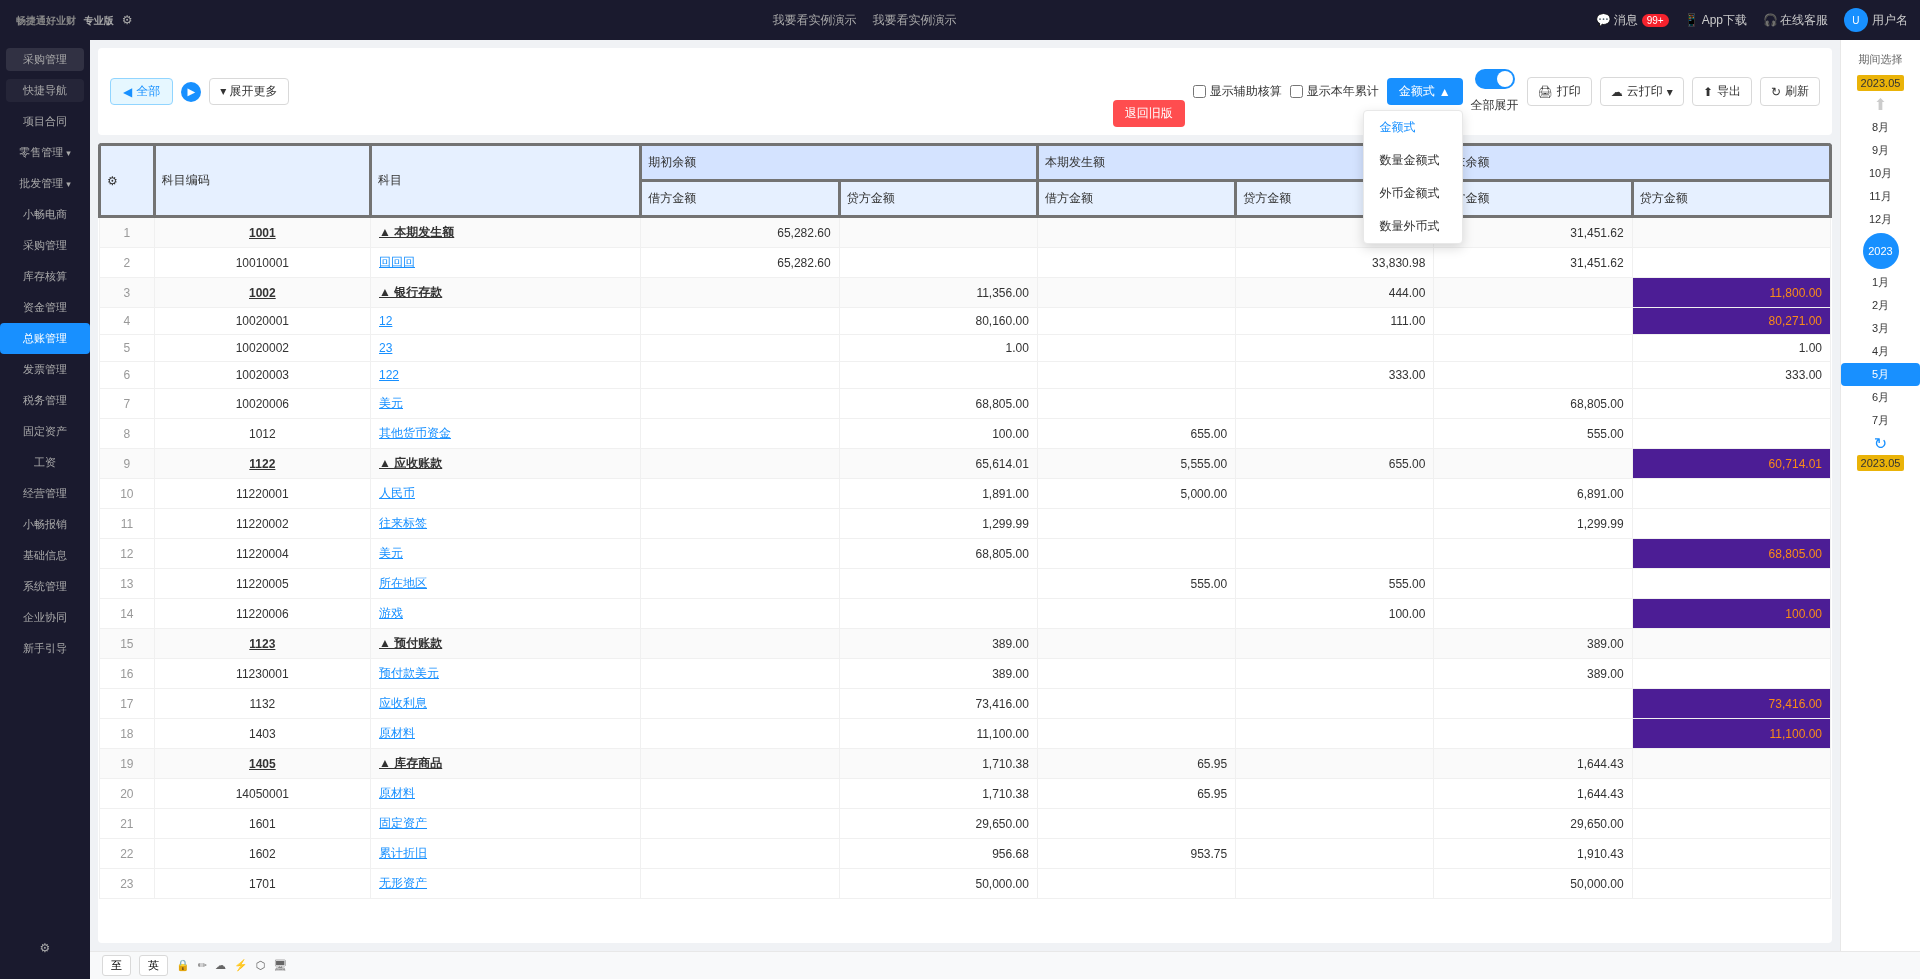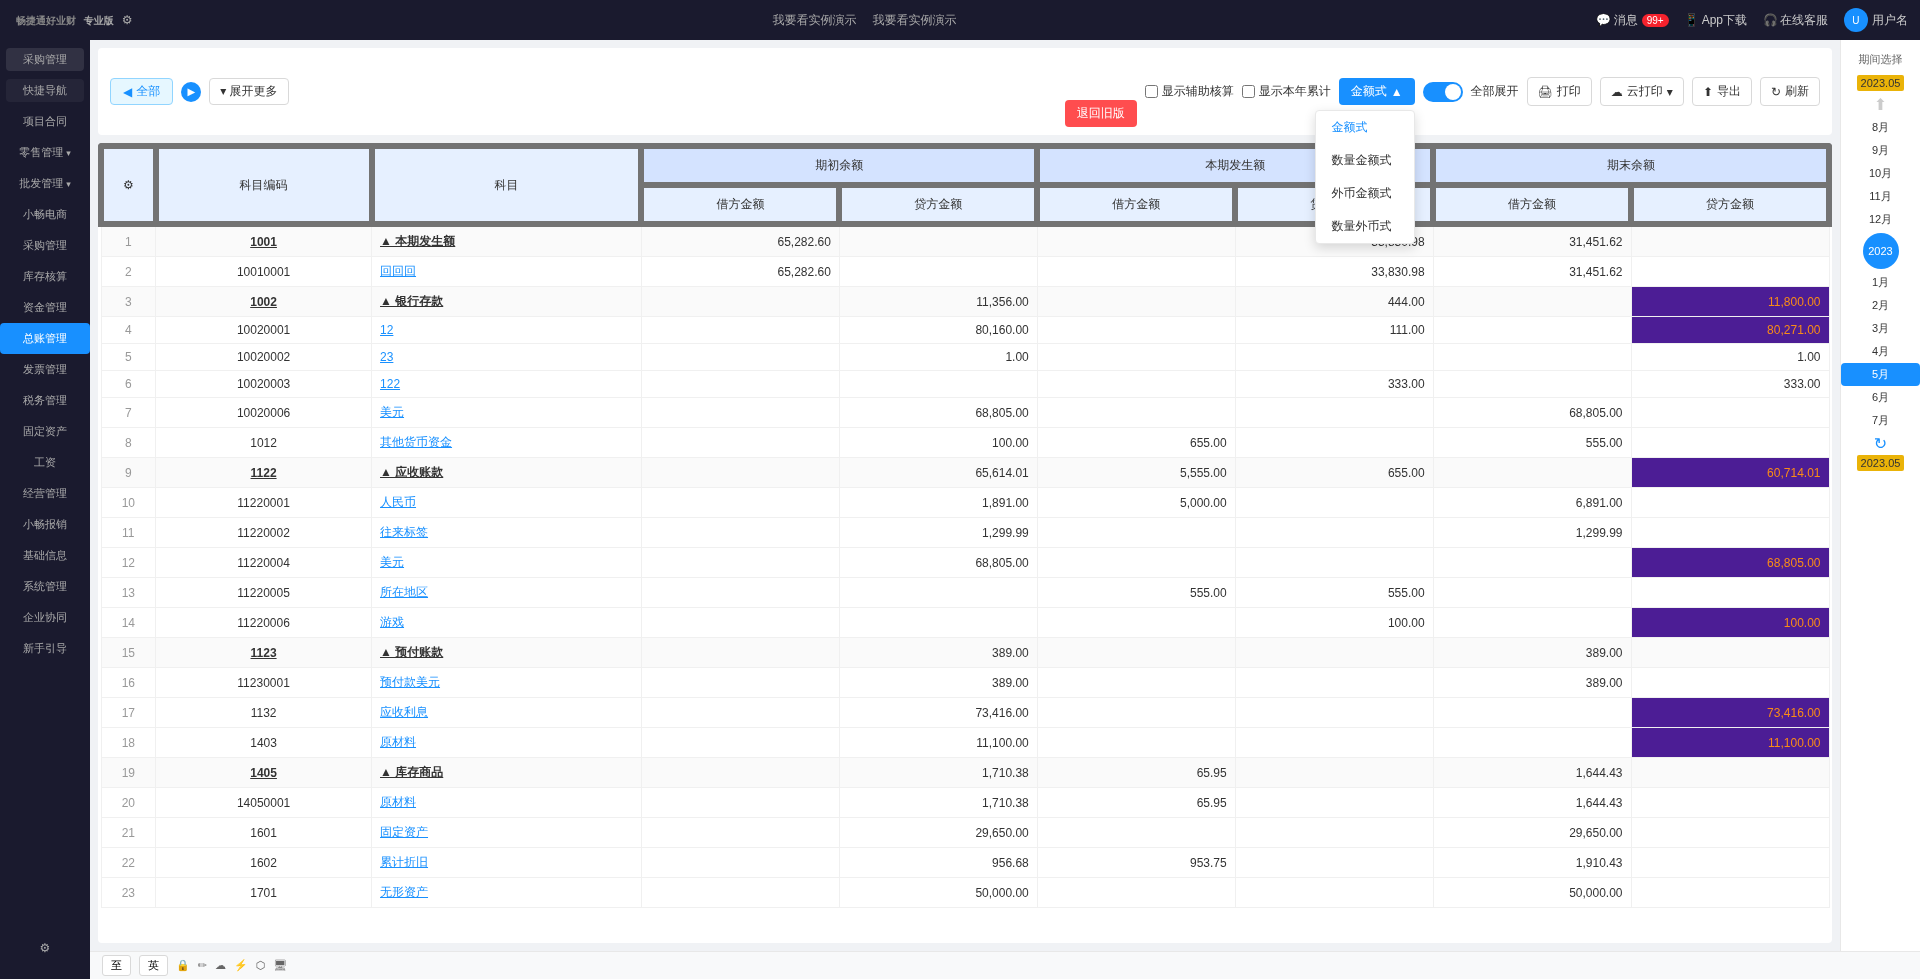--- a/index.html
+++ b/index.html
@@ -53,7 +53,7 @@
     .checkbox-label { display: flex; align-items: center; gap: 4px; font-size: 12px; color: #333; cursor: pointer; }
     .checkbox-label input { cursor: pointer; }
     .btn-jine-style { background: #1890ff; color: #fff; border: none; border-radius: 4px; padding: 5px 12px; cursor: pointer; font-size: 12px; display: flex; align-items: center; gap: 4px; position: relative; }
-    .toggle-switch { display: flex; align-items: center; gap: 8px; }
+    .toggle-switch { display: flex; align-items: center; gap: 8px; flex-direction: column; }
     .switch { width: 40px; height: 20px; background: #1890ff; border-radius: 10px; position: relative; cursor: pointer; }
     .switch-knob { width: 16px; height: 16px; background: #fff; border-radius: 50%; position: absolute; right: 2px; top: 2px; }
     .btn-print, .btn-cloud-print, .btn-export, .btn-refresh { border: 1px solid #d9d9d9; border-radius: 4px; padding: 5px 10px; cursor: pointer; font-size: 12px; background: #fff; color: #333; display: flex; align-items: center; gap: 4px; }

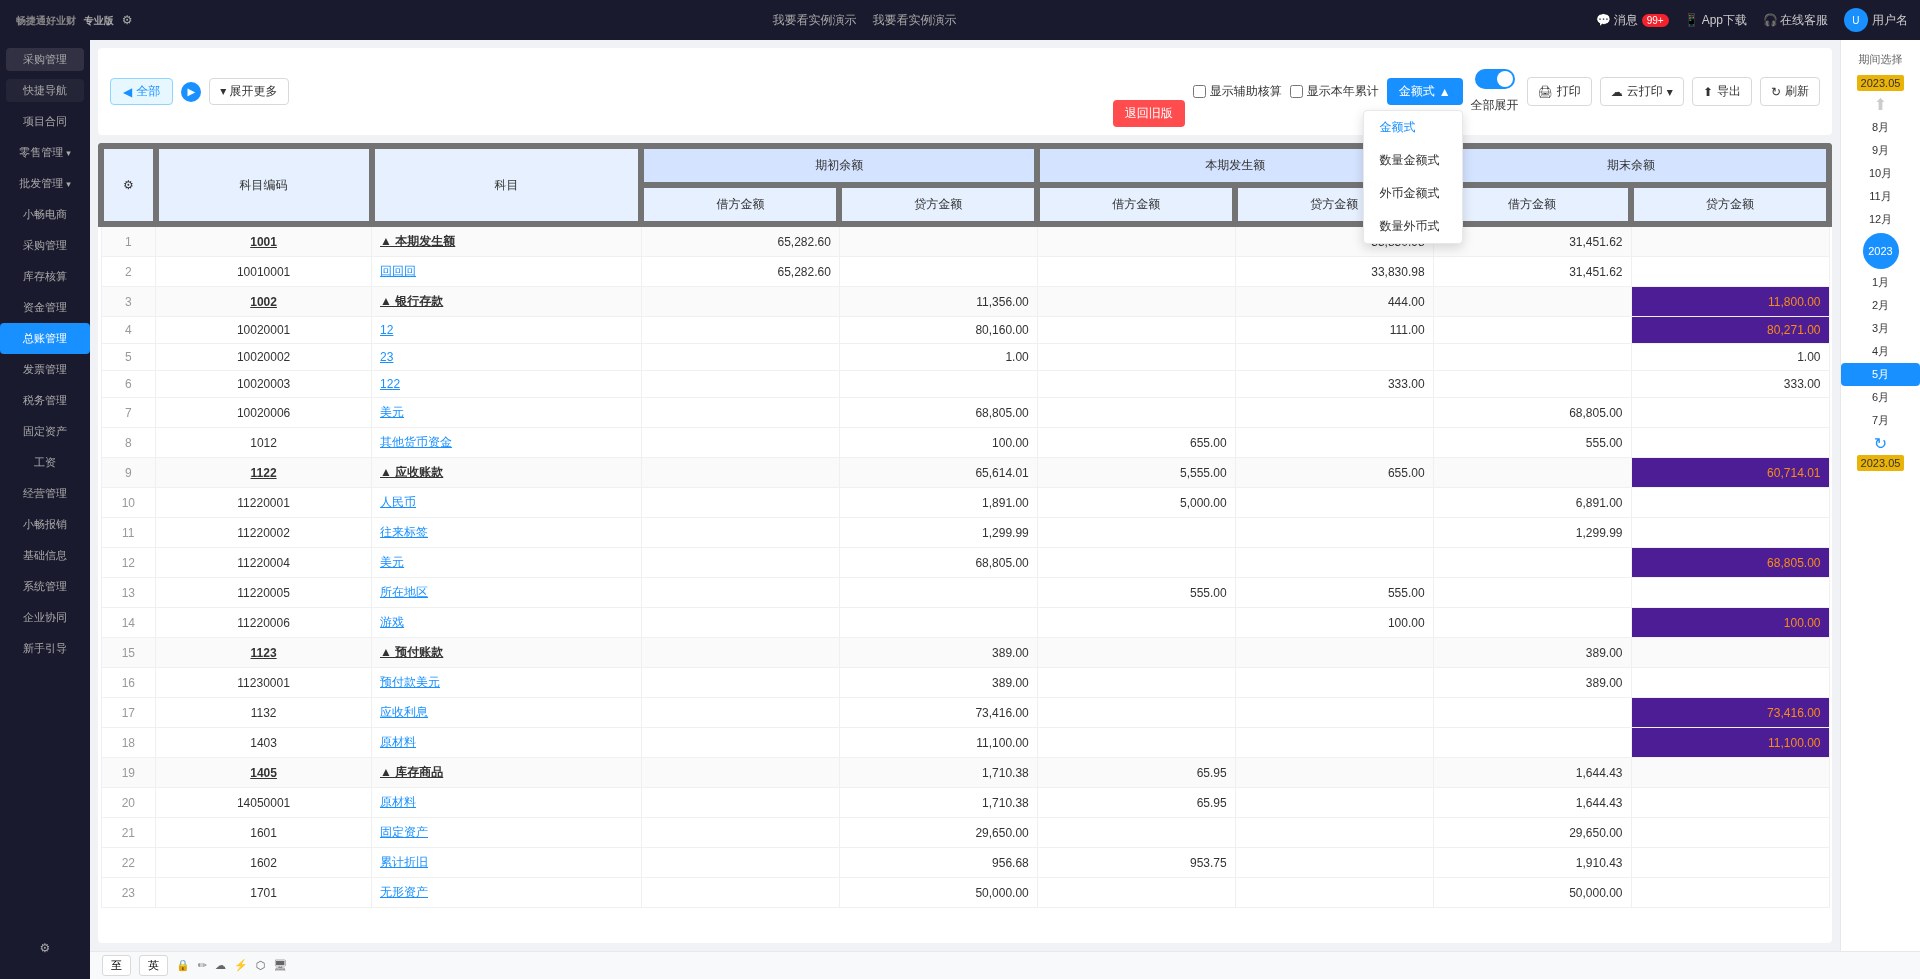--- a/index.html
+++ b/index.html
@@ -68,7 +68,7 @@
     .table-container { flex: 1; background: #fff; border-radius: 4px; overflow: auto; }
     table { width: 100%; border-collapse: collapse; font-size: 12px; }
     thead tr { background: #e6f0ff; }
-    thead th { padding: 8px 6px; text-align: center; border: 6px solid #737373; font-weight: 500; color: #333; white-space: nowrap; }
+    thead th { padding: 8px 6px; text-align: left; border: 3px solid #737373; font-weight: 500; color: #333; white-space: nowrap; }
     thead th.group-header { background: #d4e3ff; }
     tbody tr { border-bottom: 1px solid #f0f0f0; }
     tbody td { padding: 6px 8px; border: 1px solid #f0f0f0; text-align: right; white-space: nowrap; }

